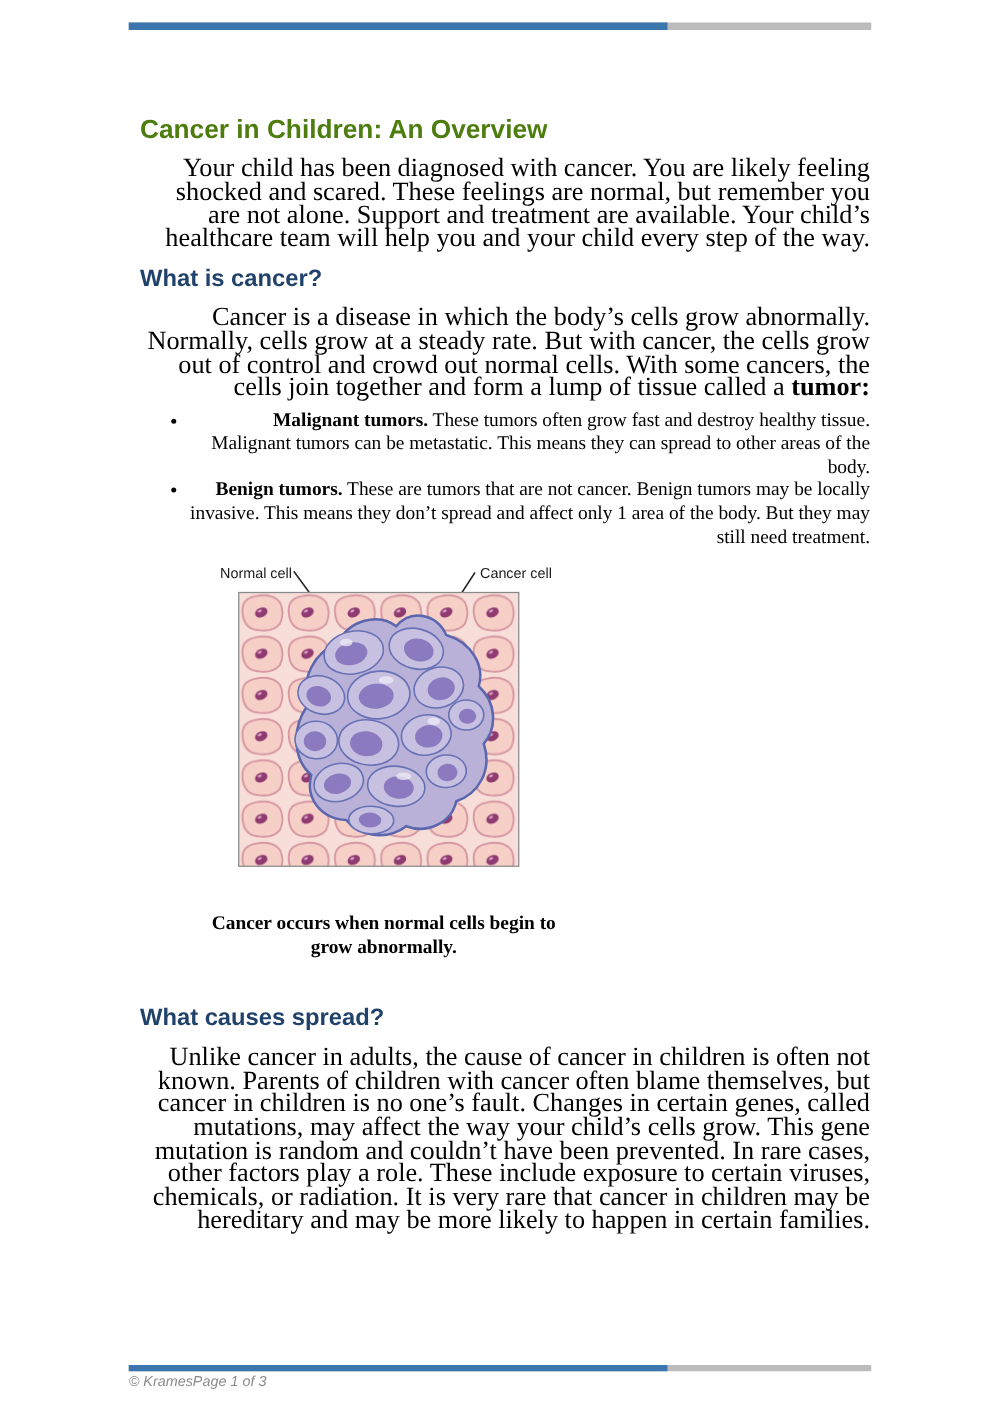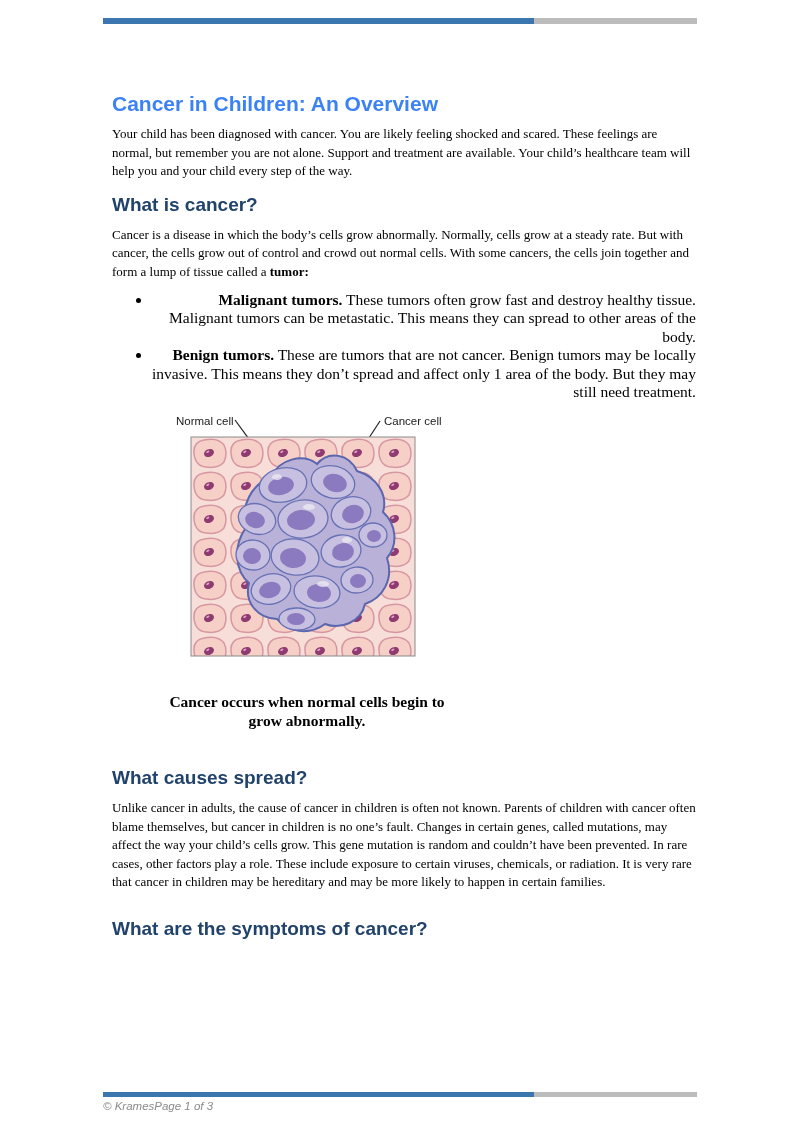--- a/index.html
+++ b/index.html
@@ -17,7 +17,7 @@
 
   .doc-title {
     margin:92px 0 0 0; font-family:"Liberation Sans", sans-serif;
-    font-size:21px; font-weight:bold; color:#3b82f6; line-height:1.15;
+    font-size:21px; font-weight:bold; color:#4d7c0f; line-height:1.15;
   }
   .body-p { font-size:13px; line-height:18.6px; margin:9px 0 0 0; }
   .intro-p { margin-top:9px; }

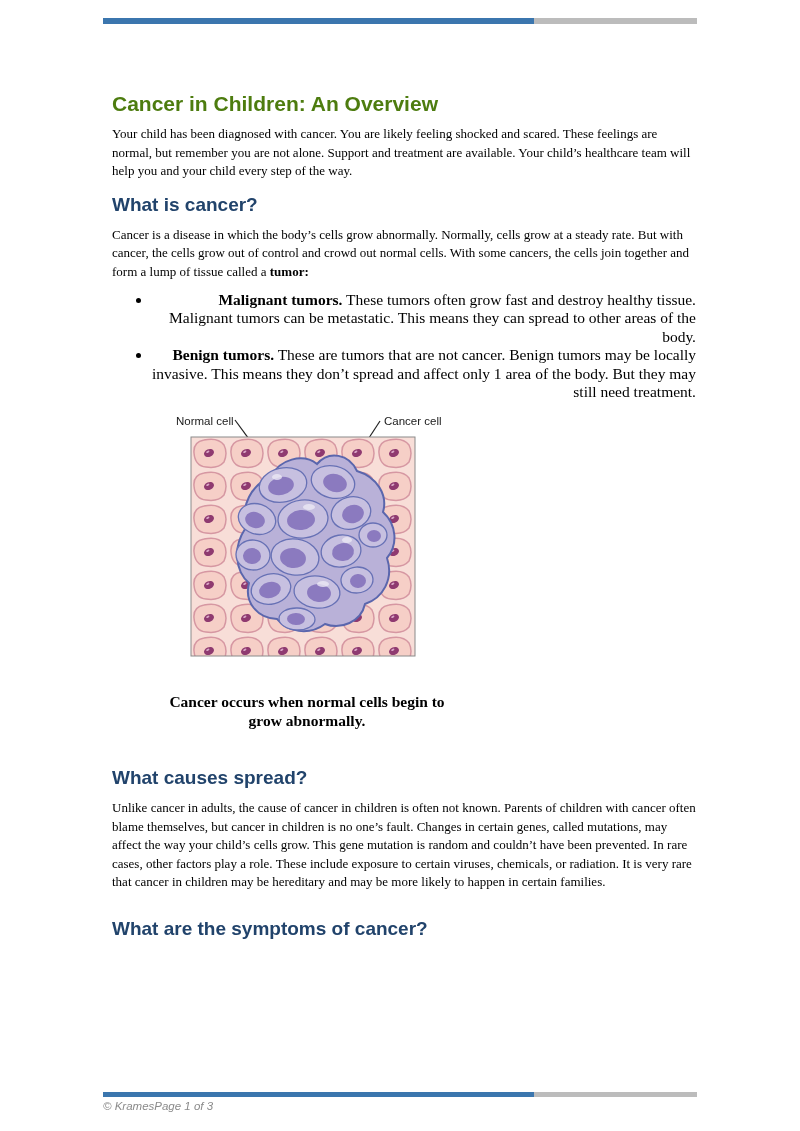--- a/index.html
+++ b/index.html
@@ -19,7 +19,7 @@
     margin:92px 0 0 0; font-family:"Liberation Sans", sans-serif;
     font-size:21px; font-weight:bold; color:#4d7c0f; line-height:1.15;
   }
-  .body-p { font-size:13px; line-height:18.6px; margin:9px 0 0 0; }
+  .body-p { font-size:21px; line-height:18.6px; margin:9px 0 0 0;text-align:right; }
   .intro-p { margin-top:9px; }
   .section-h {
     font-family:"Liberation Sans", sans-serif; font-size:19px; font-weight:bold;

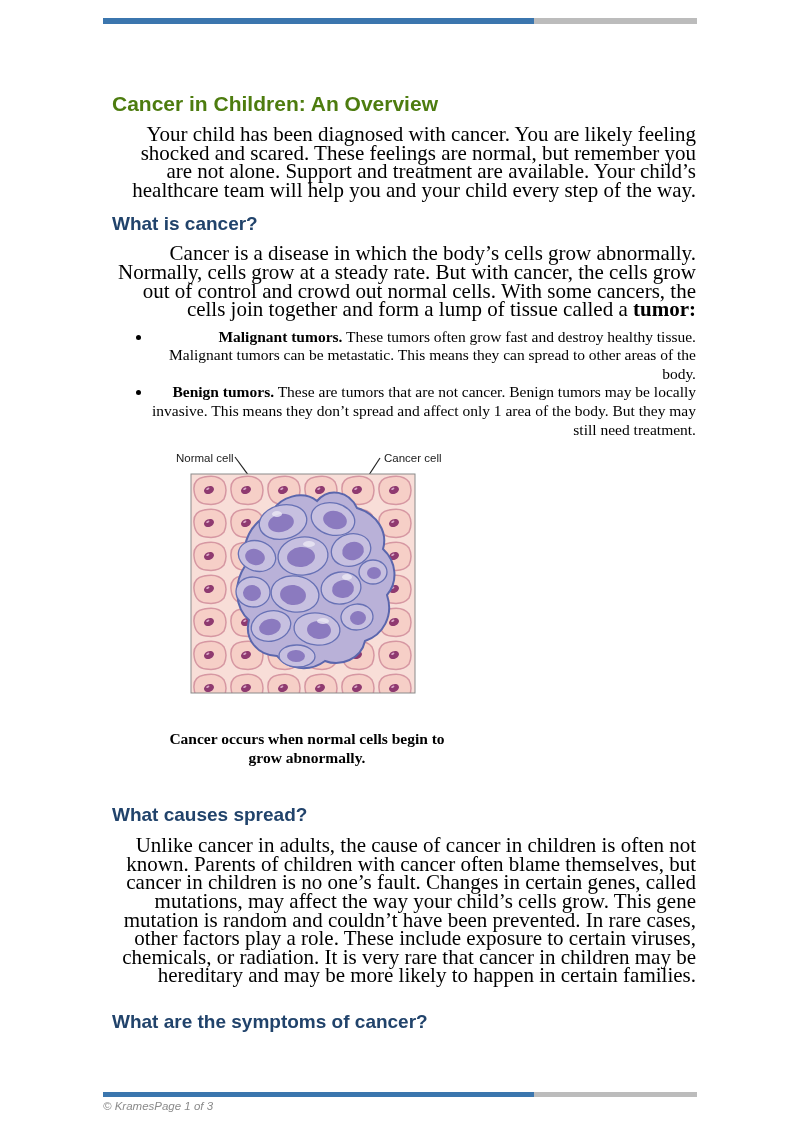--- a/index.html
+++ b/index.html
@@ -141,7 +141,6 @@
     <h2 class="section-h causes">What causes spread?</h2>
     <p class="body-p">Unlike cancer in adults, the cause of cancer in children is often not known. Parents of children with cancer often blame themselves, but cancer in children is no one’s fault. Changes in certain genes, called mutations, may affect the way your child’s cells grow. This gene mutation is random and couldn’t have been prevented. In rare cases, other factors play a role. These include exposure to certain viruses, chemicals, or radiation. It is very rare that cancer in children may be hereditary and may be more likely to happen in certain families.</p>
 
-    <h2 class="section-h symptoms">What are the symptoms of cancer?</h2>
 
   </div>
 

